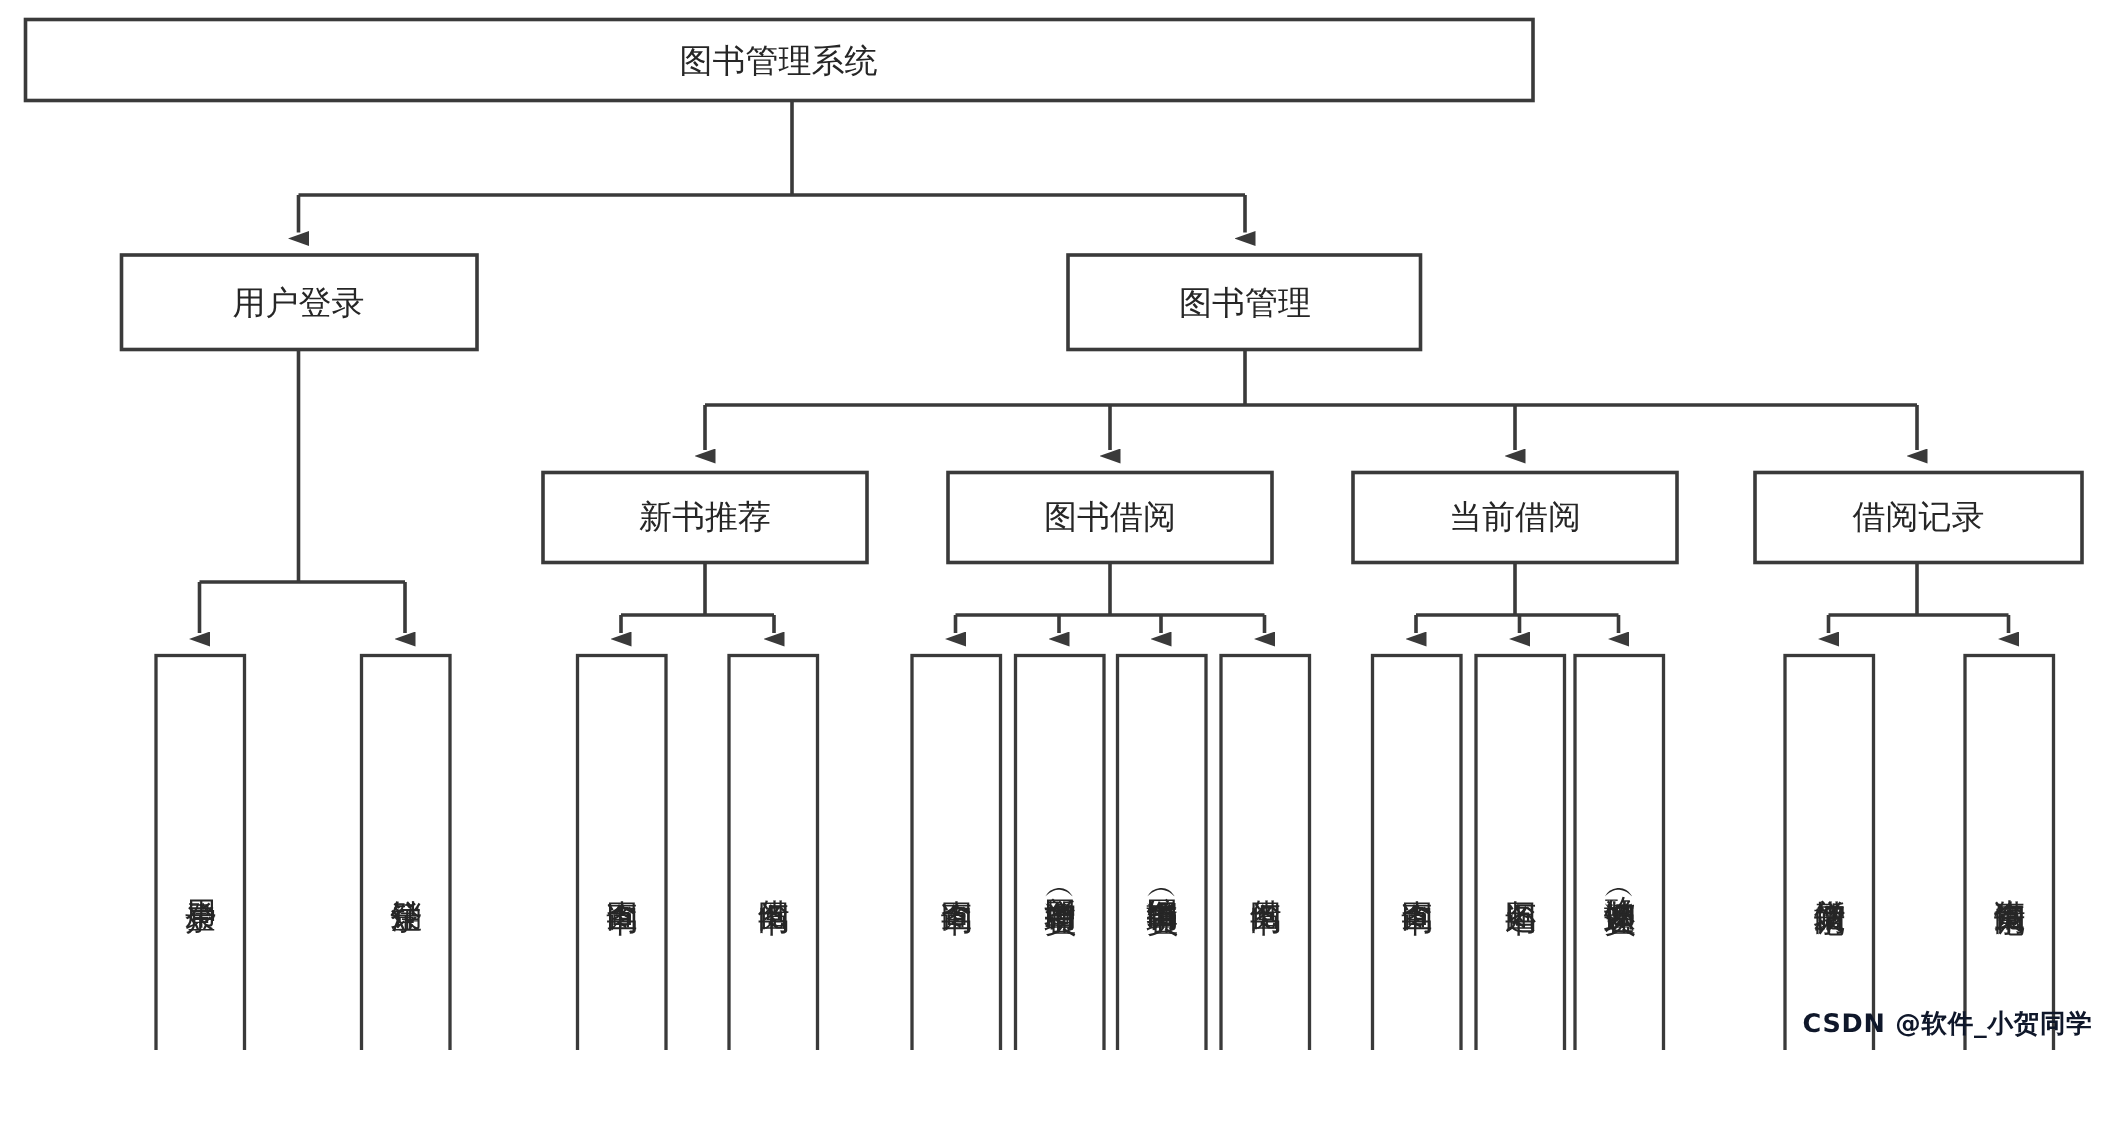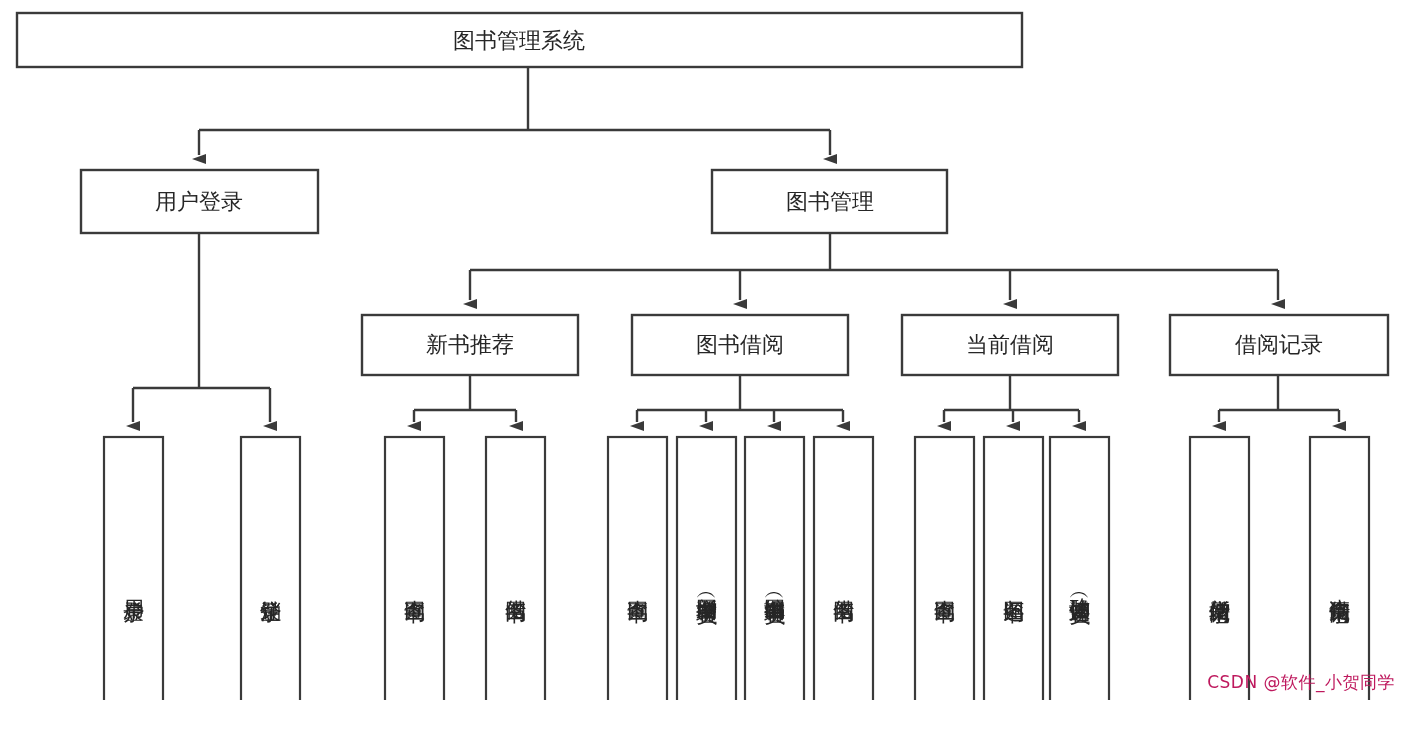--- a/index.html
+++ b/index.html
@@ -70,9 +70,10 @@
     bottom: 6px;
     font-family: "DejaVu Sans", "Liberation Sans", sans-serif;
     font-size: 17px;
-    color: #be185d;
+    color: #0f172a;
     letter-spacing: 0.5px;
     white-space: nowrap;
+    font-weight: bold;
   }
 </style>
 </head>

